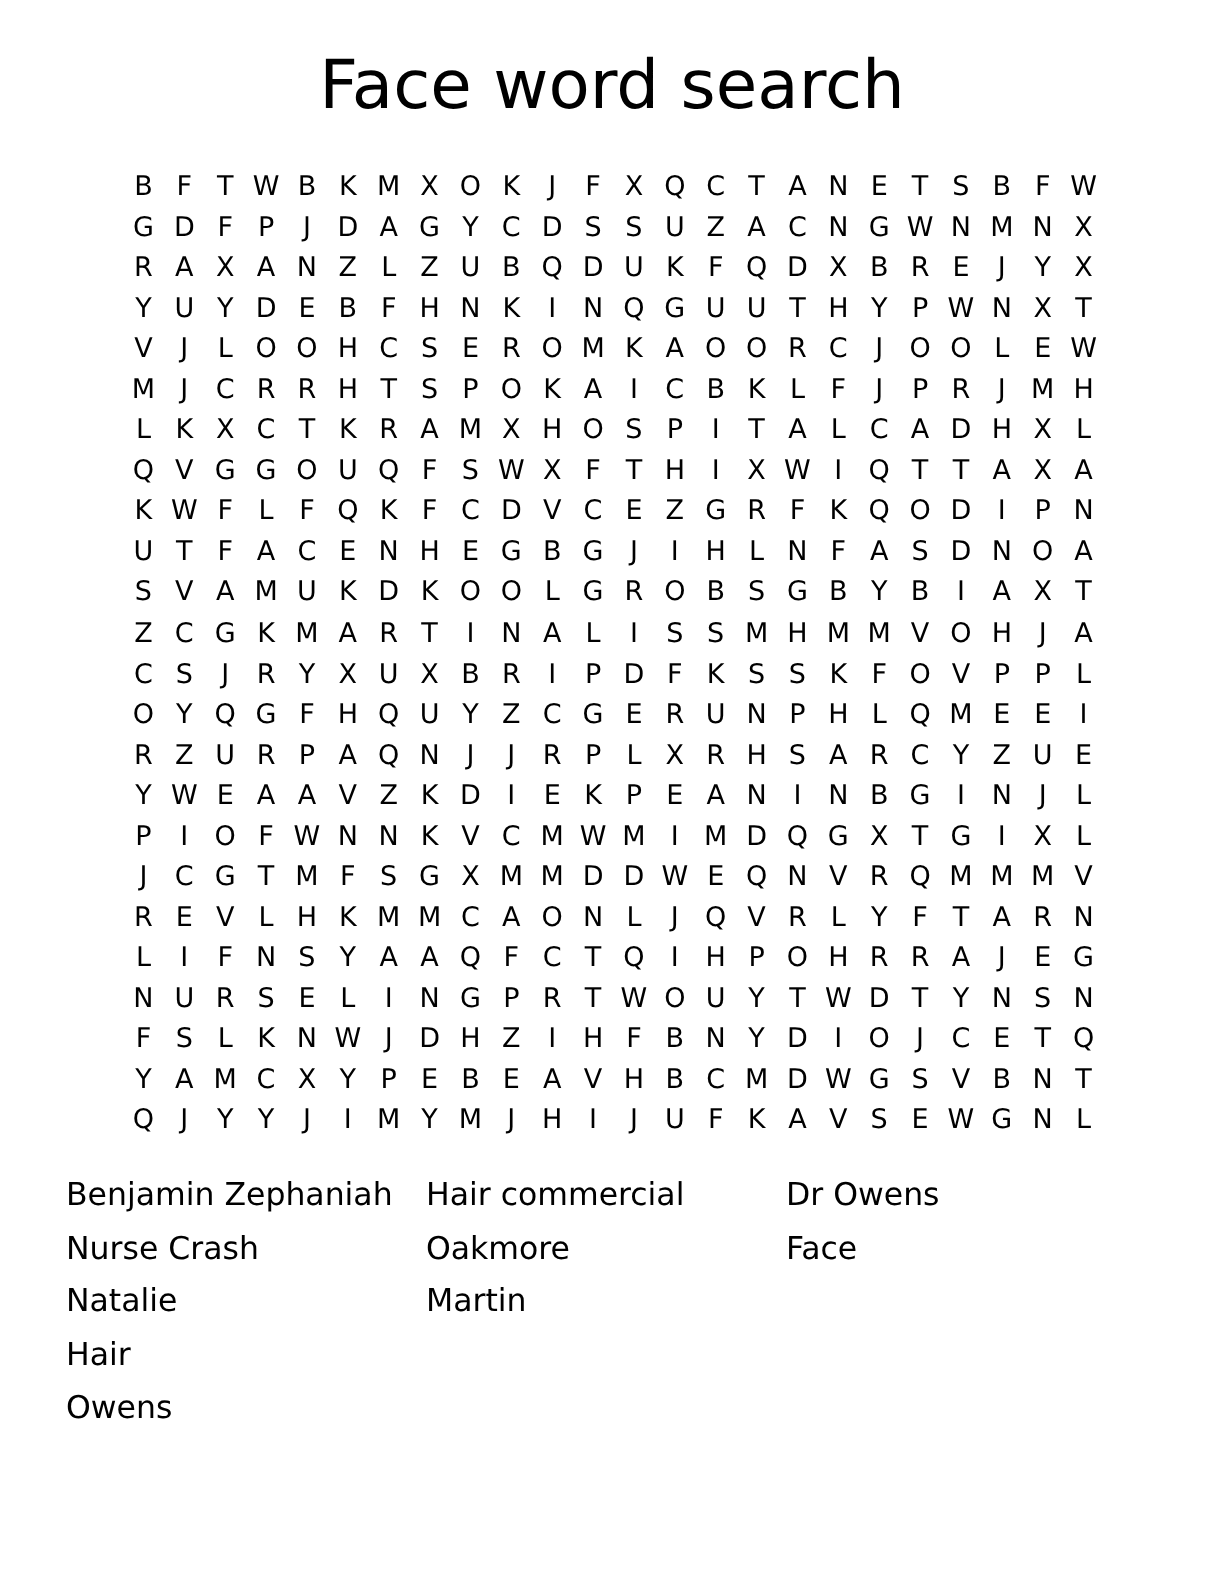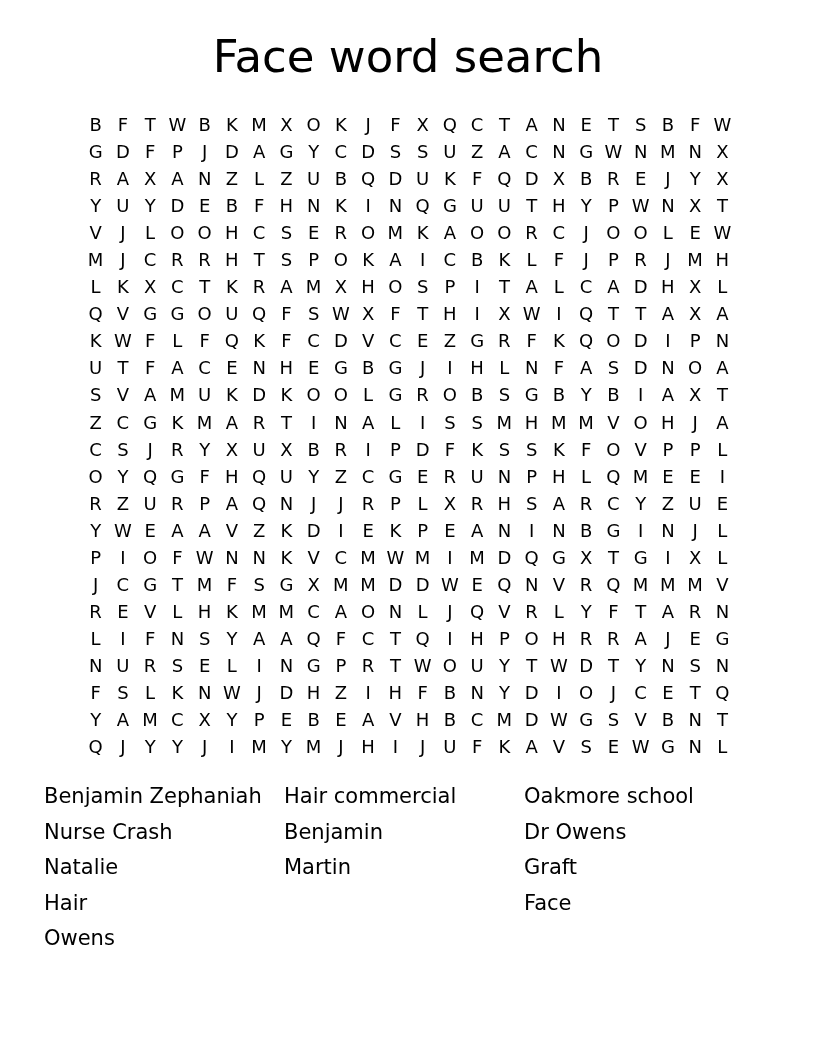--- a/index.html
+++ b/index.html
@@ -657,7 +657,6 @@
         <div class="word">Martin</div>
       </div>
       <div class="word-col">
-        <div class="word">Oakmore school</div>
         <div class="word">Dr Owens</div>
         <div class="word">Graft</div>
         <div class="word">Face</div>

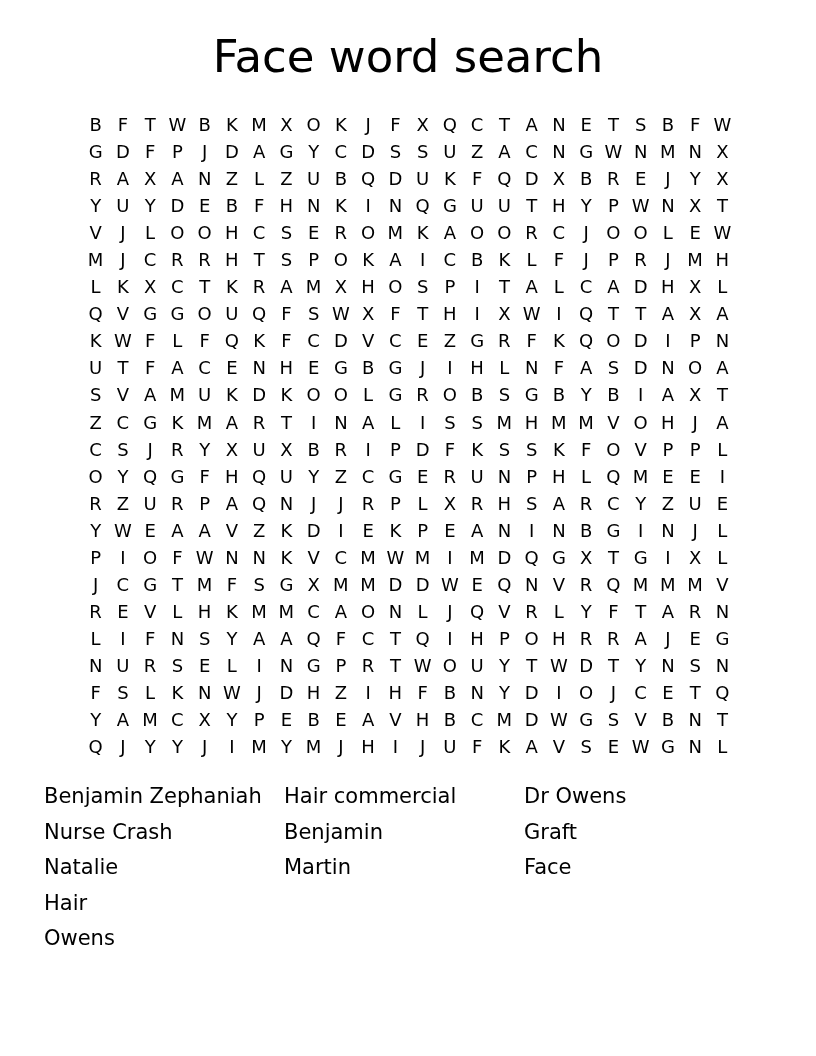--- a/index.html
+++ b/index.html
@@ -653,7 +653,7 @@
       </div>
       <div class="word-col">
         <div class="word">Hair commercial</div>
-        <div class="word">Benjamin</div>
+        <div class="word">Oakmore</div>
         <div class="word">Martin</div>
       </div>
       <div class="word-col">

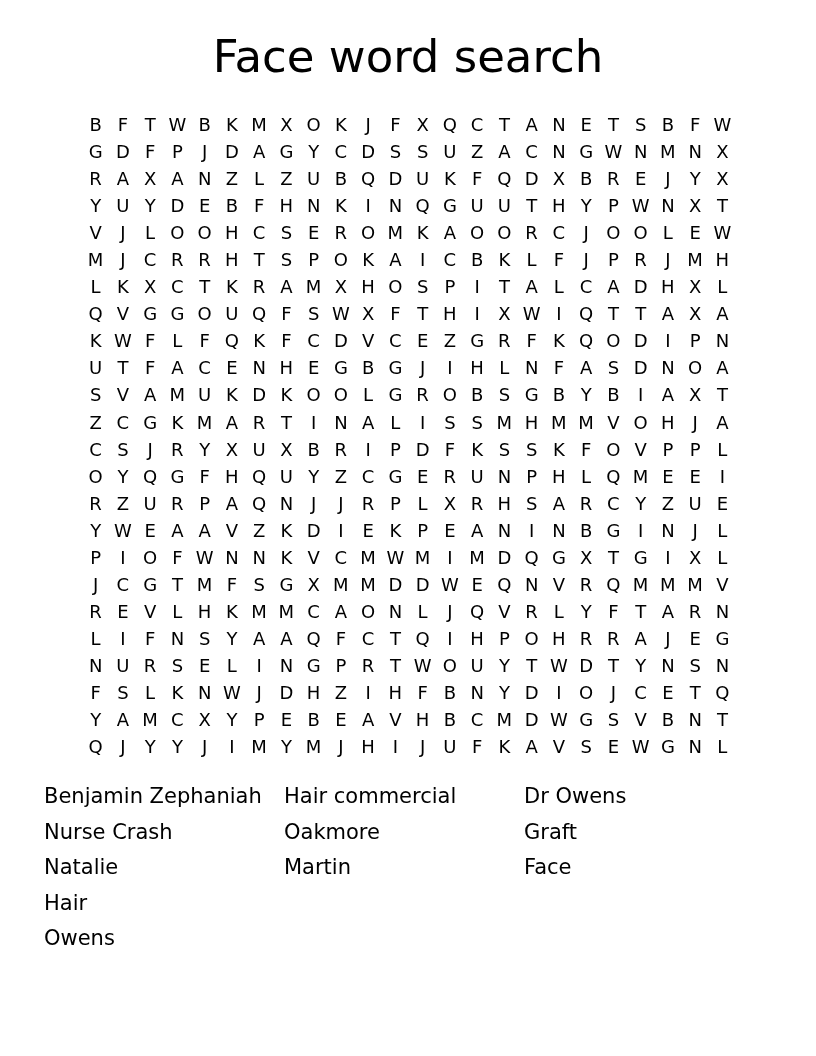--- a/index.html
+++ b/index.html
@@ -658,7 +658,6 @@
       </div>
       <div class="word-col">
         <div class="word">Dr Owens</div>
-        <div class="word">Graft</div>
         <div class="word">Face</div>
       </div>
     </div>

